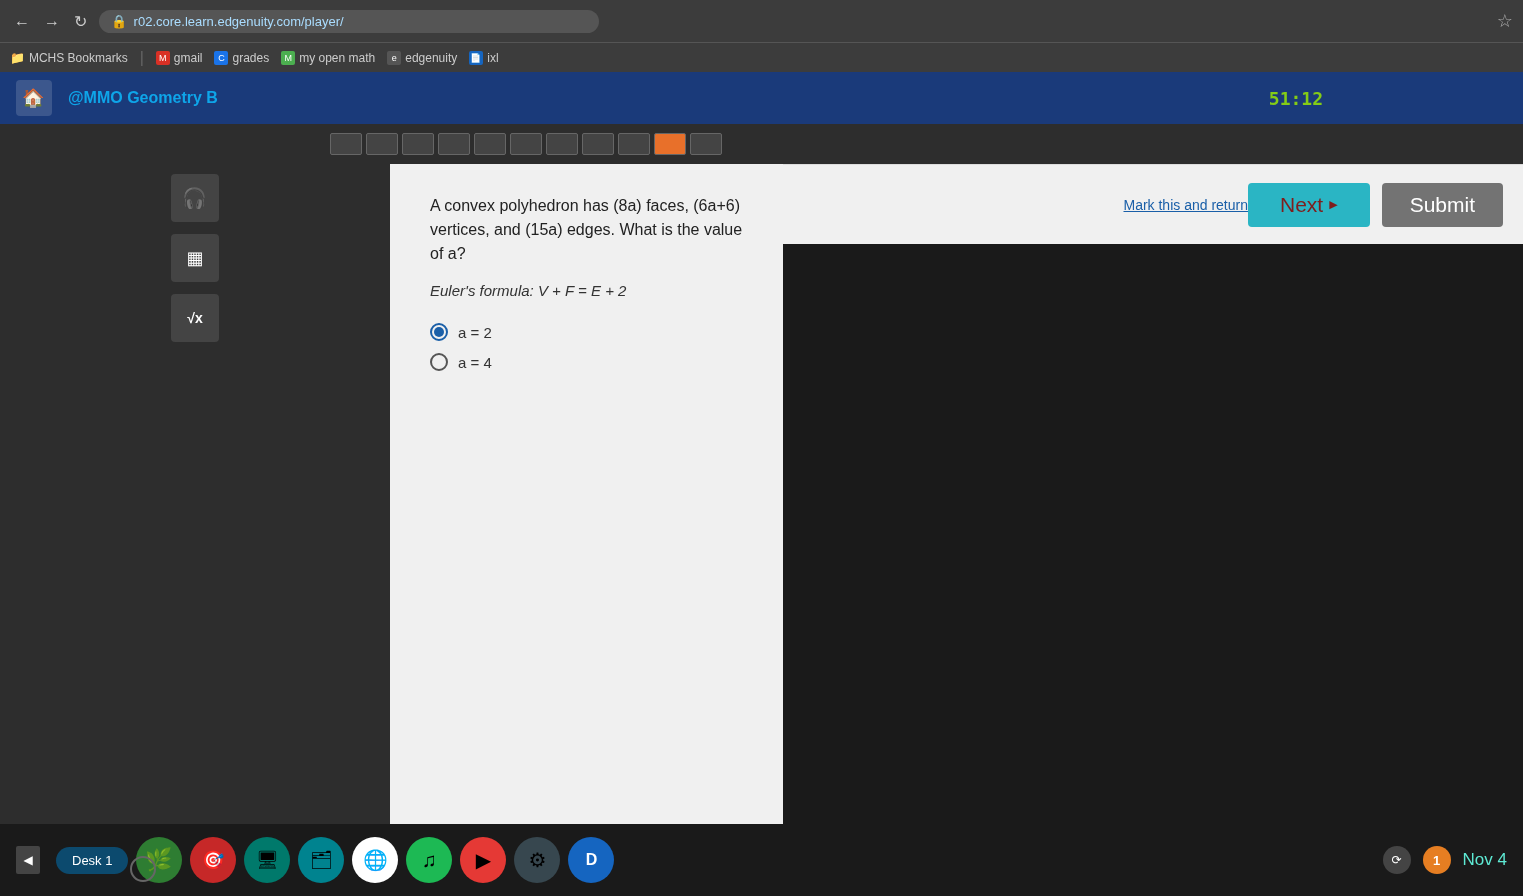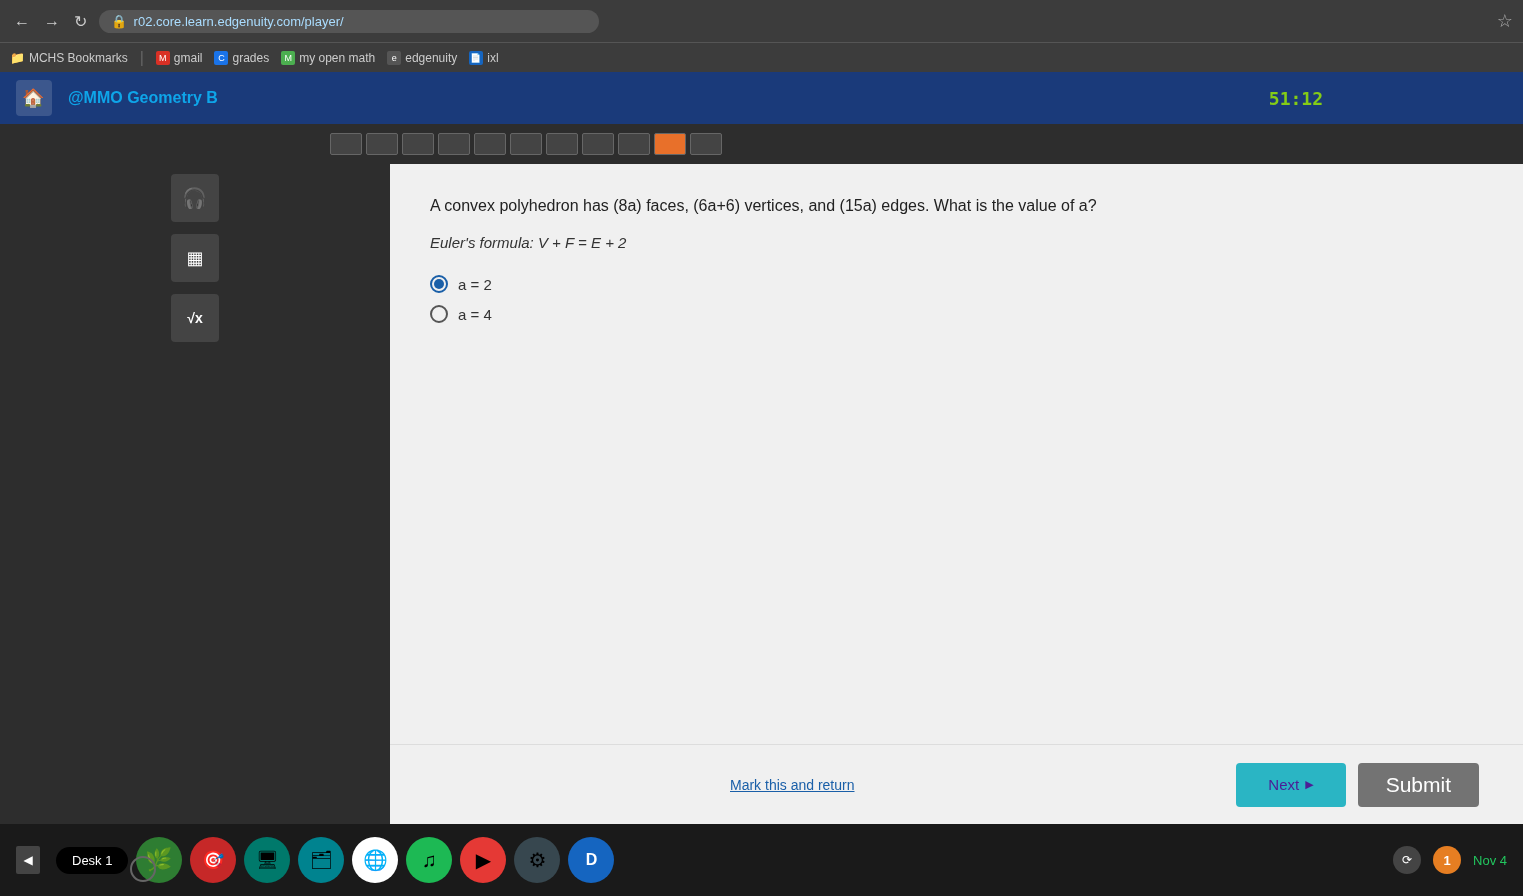--- a/index.html
+++ b/index.html
@@ -411,7 +411,6 @@
     }
     .question-and-actions {
       display: flex;
-      flex-direction: column;
       flex: 1;
     }
   </style>

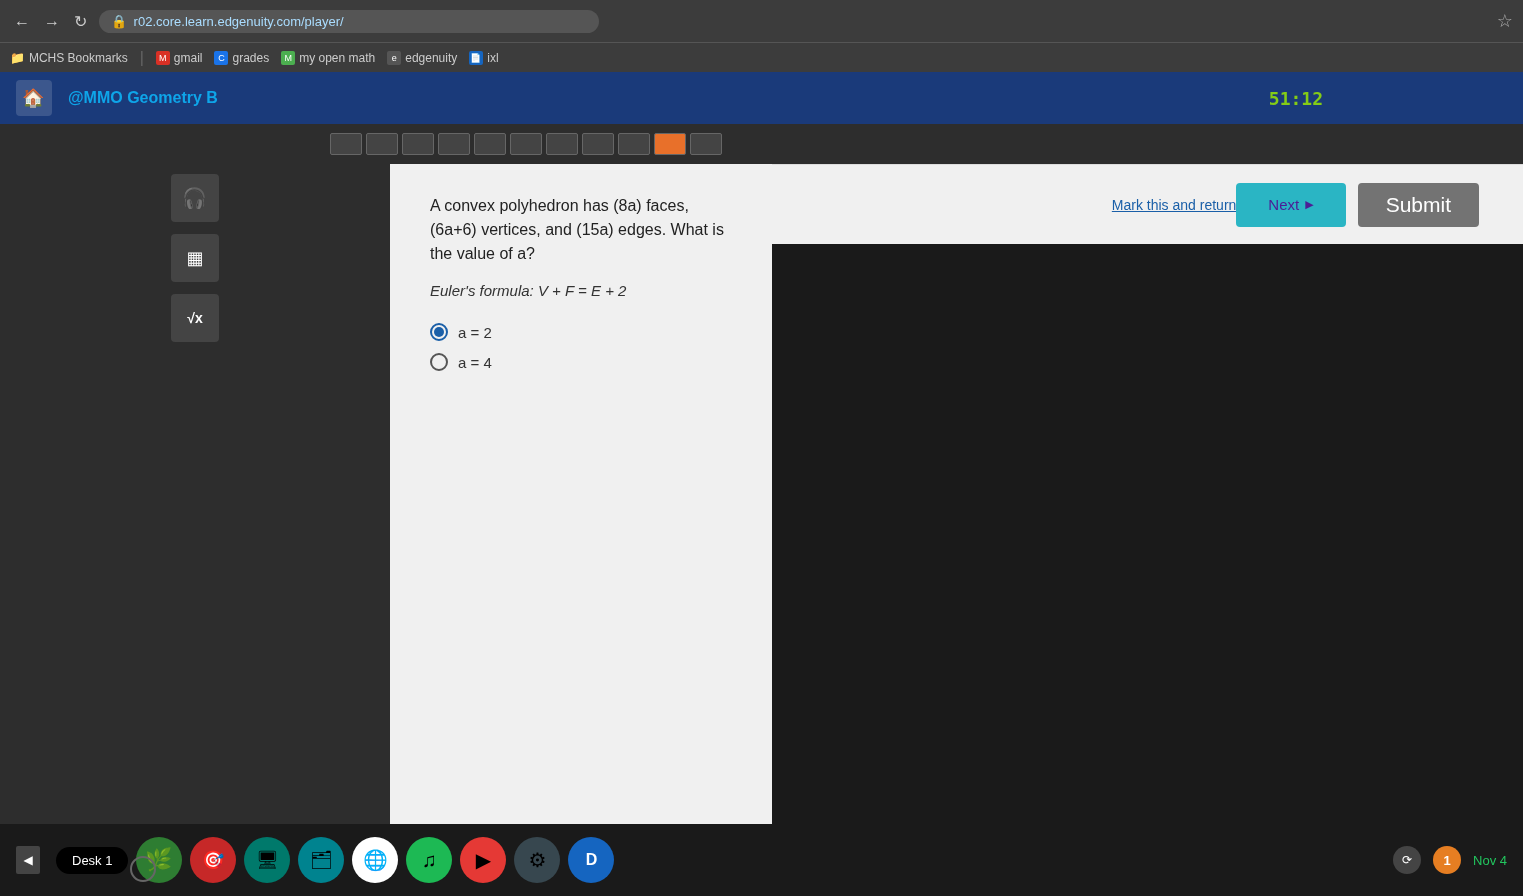--- a/index.html
+++ b/index.html
@@ -242,7 +242,7 @@
       display: flex;
       align-items: center;
       justify-content: space-between;
-      padding: 0 44px 0 340px;
+      padding: 0 20px 0 340px;
       border-top: 1px solid #ddd;
       position: relative;
       bottom: 0;

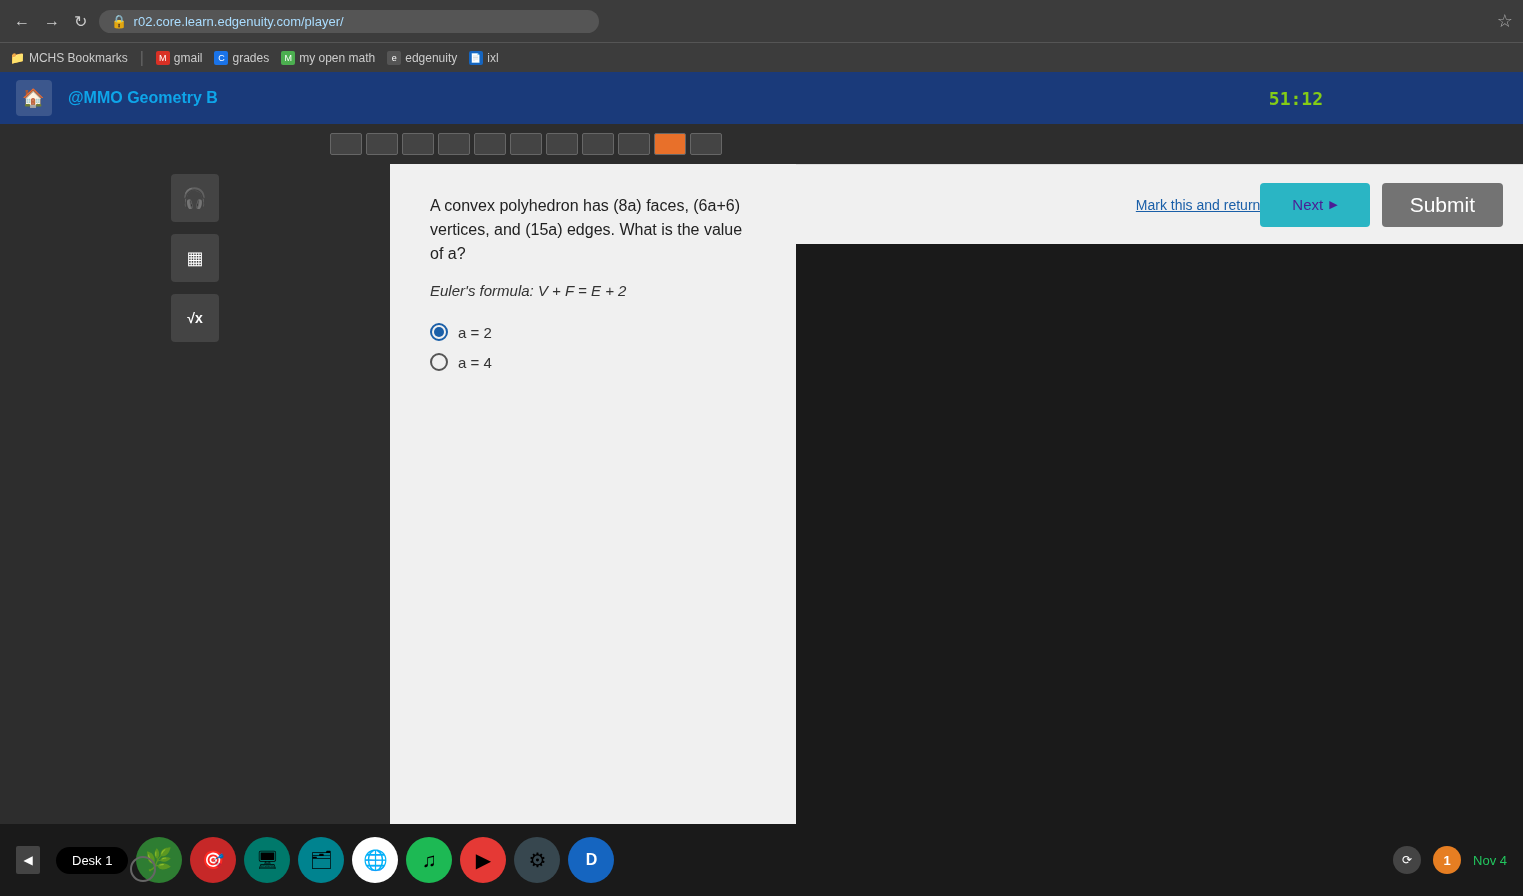--- a/index.html
+++ b/index.html
@@ -275,8 +275,8 @@
       border: none;
       border-radius: 4px;
       padding: 10px 32px;
-      font-size: 15px;
-      color: #4c1d95;
+      font-size: 21px;
+      color: #7f1d1d;
       cursor: pointer;
       display: flex;
       align-items: center;

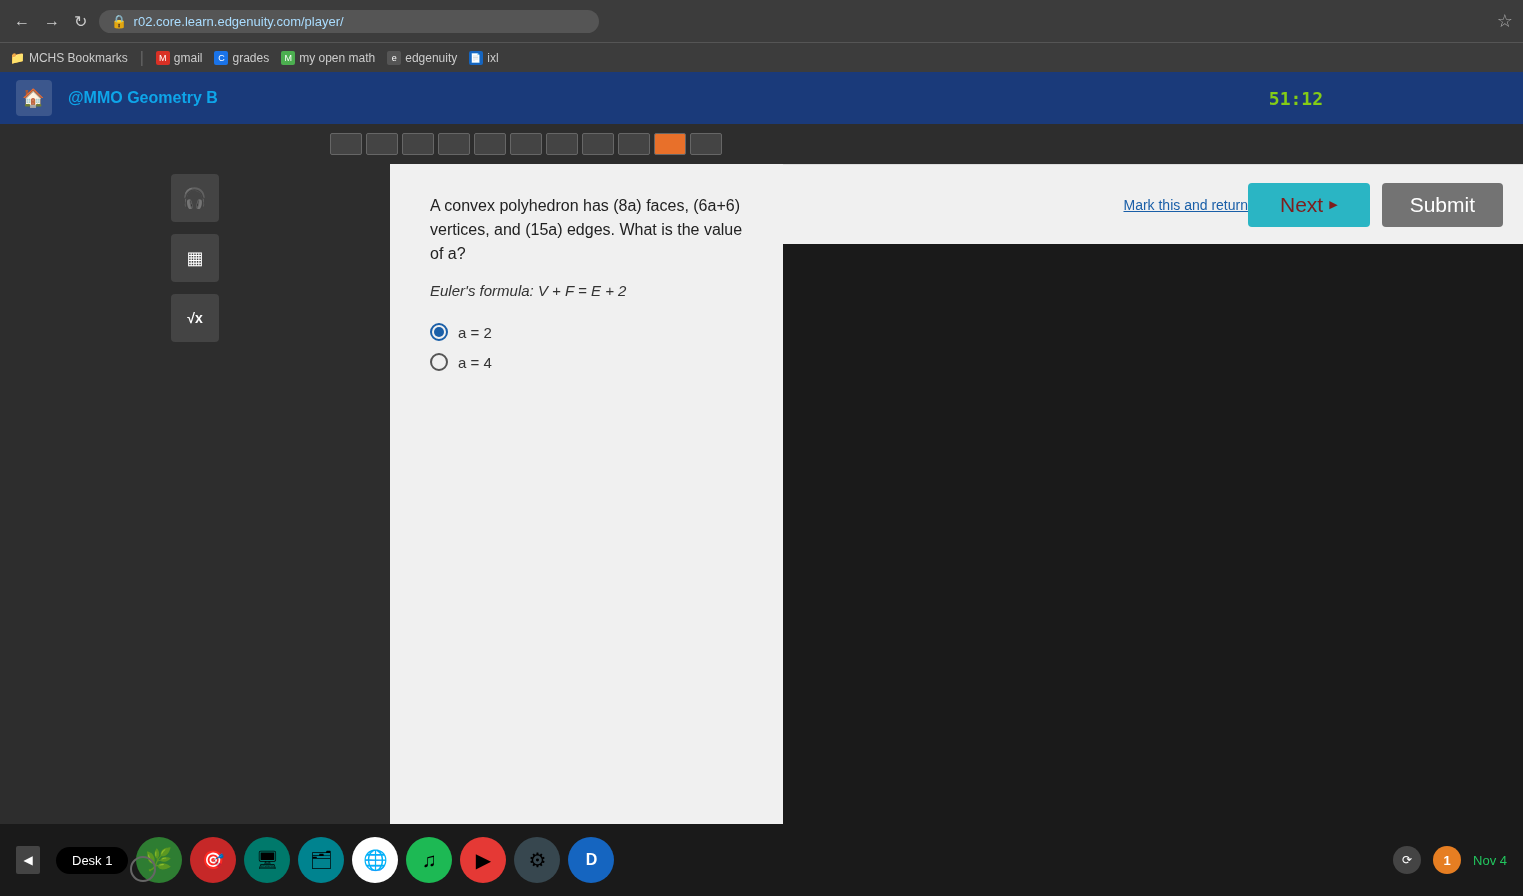--- a/index.html
+++ b/index.html
@@ -325,7 +325,7 @@
       margin-right: 8px;
     }
     .desk-label {
-      background: #000000;
+      background: #0c4a6e;
       color: white;
       padding: 6px 16px;
       border-radius: 20px;

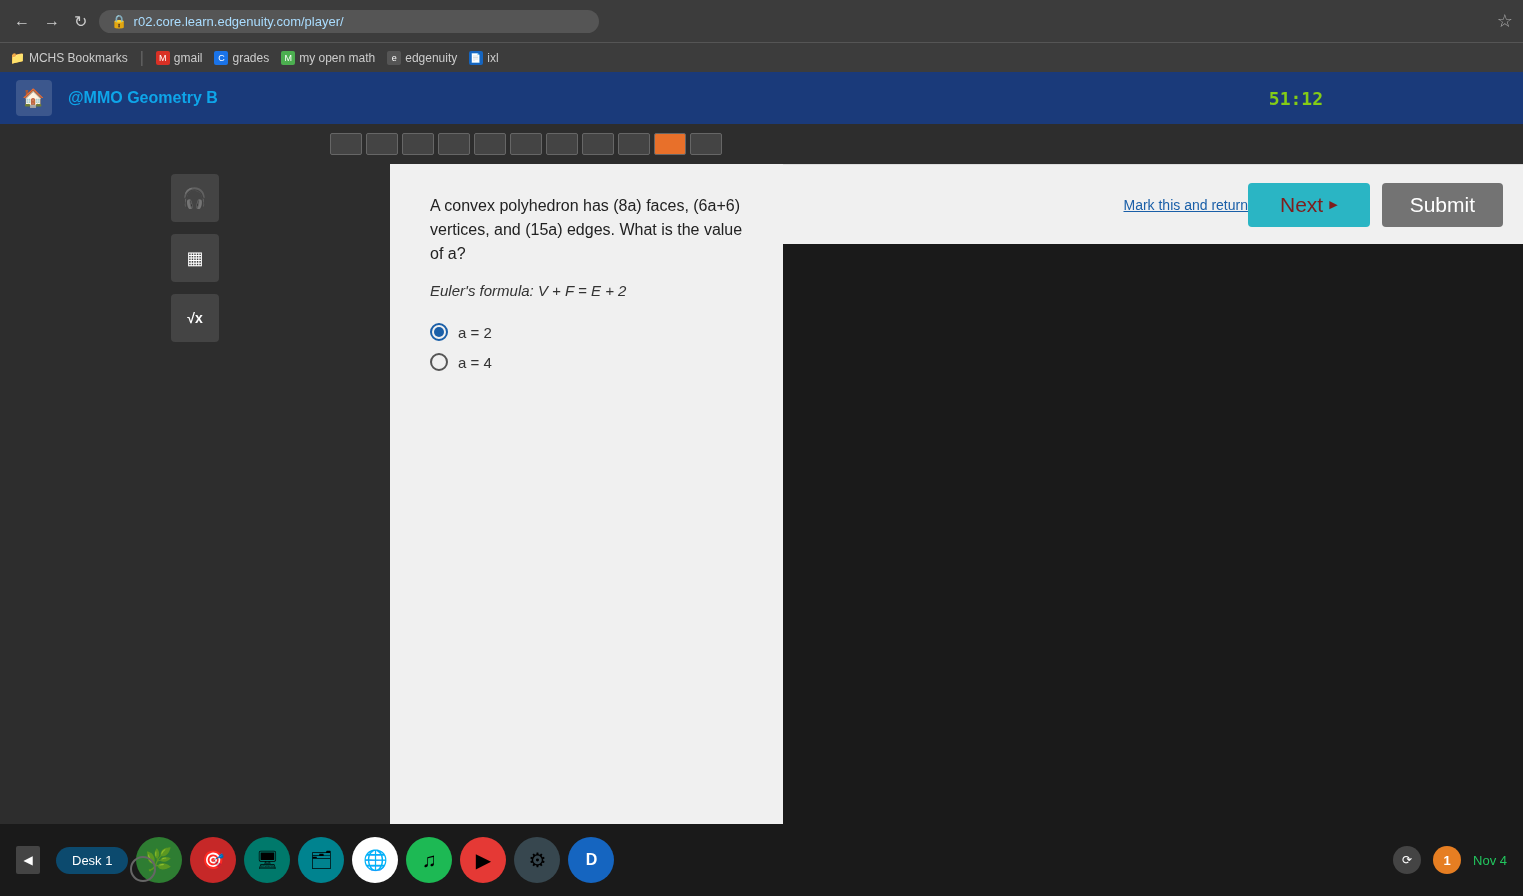--- a/index.html
+++ b/index.html
@@ -384,8 +384,8 @@
       font-weight: bold;
     }
     .taskbar-date {
-      color: #22c55e;
-      font-size: 13px;
+      color: #5eead4;
+      font-size: 17px;
     }
     .bottom-circle {
       position: absolute;

